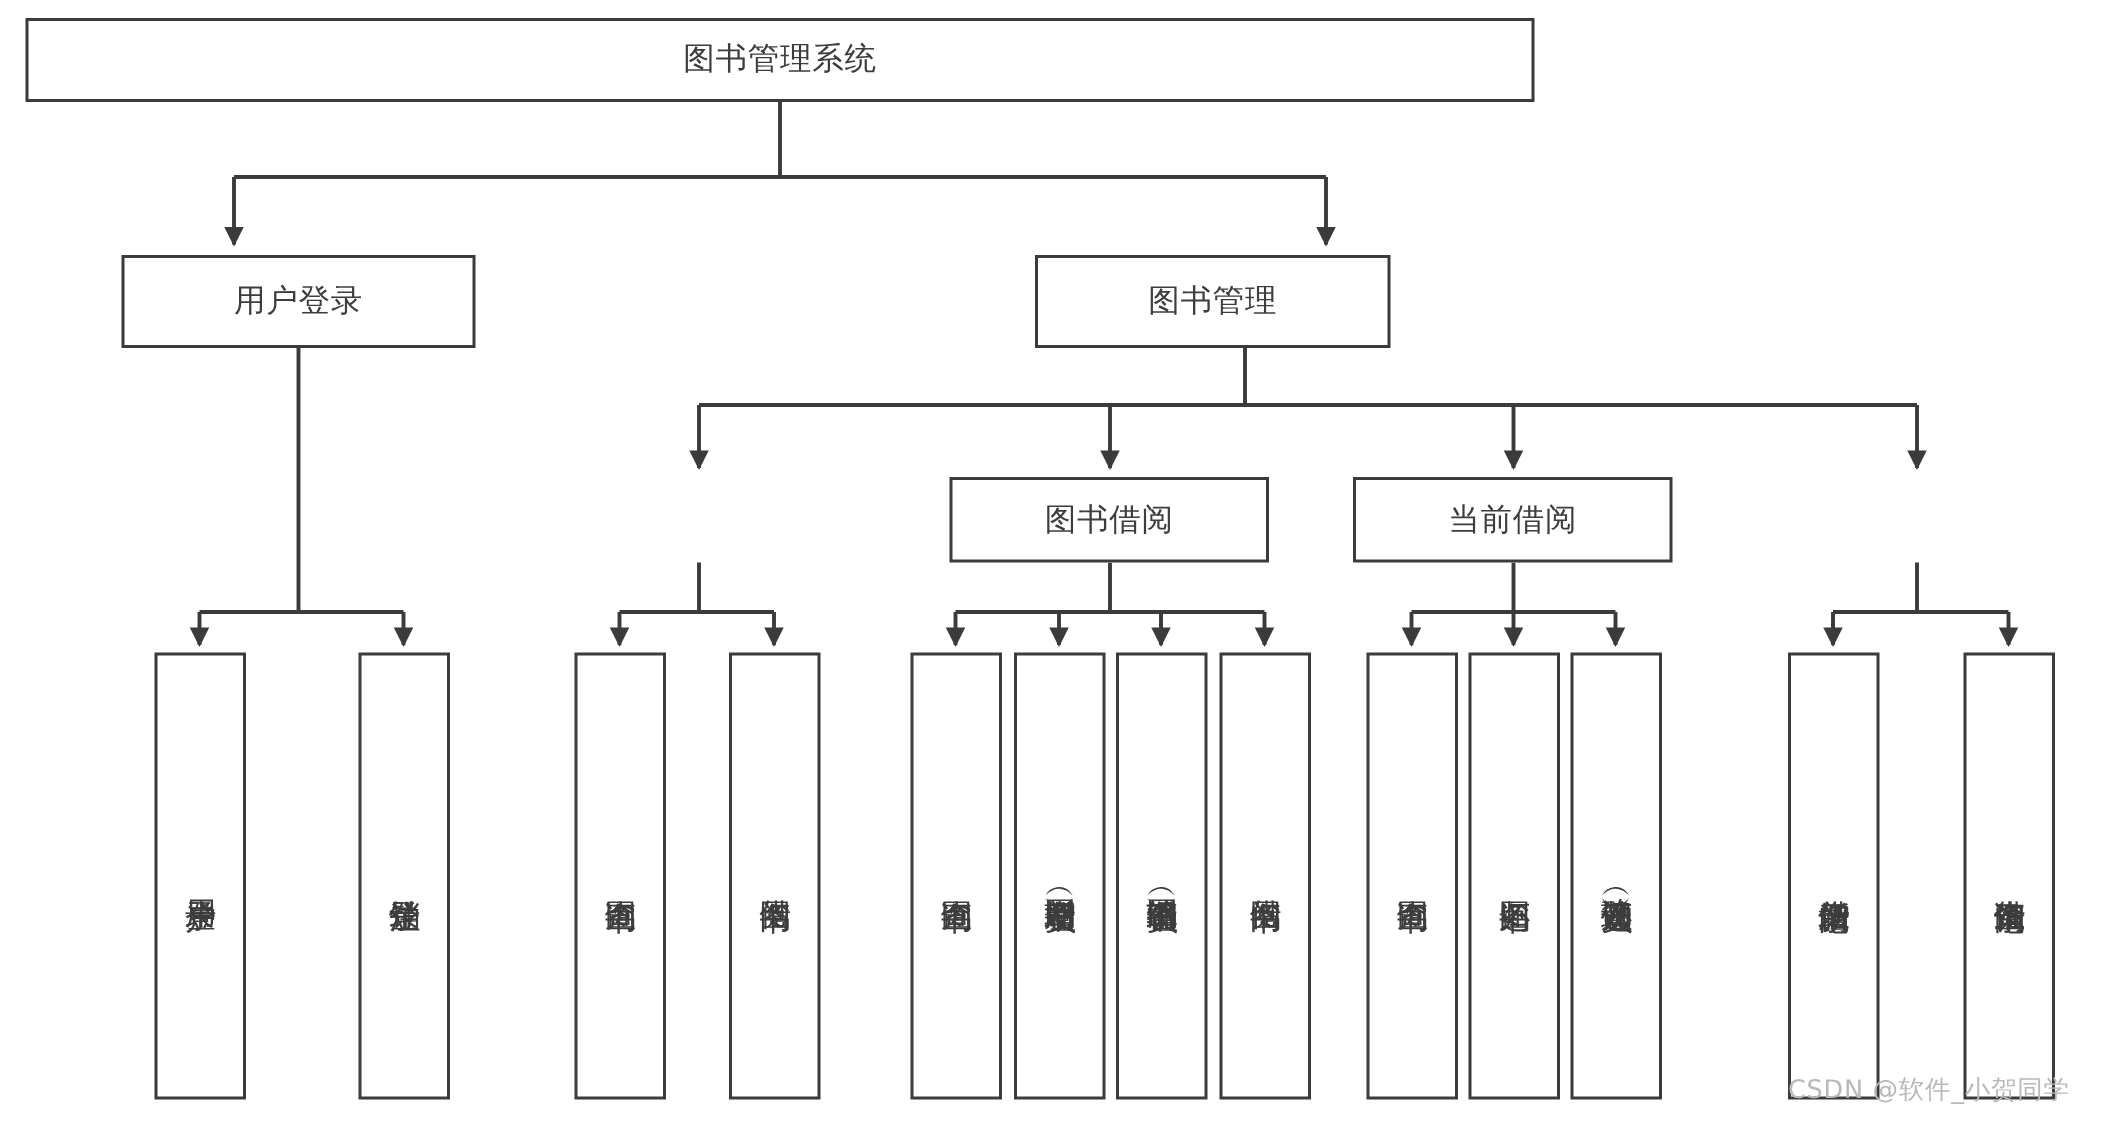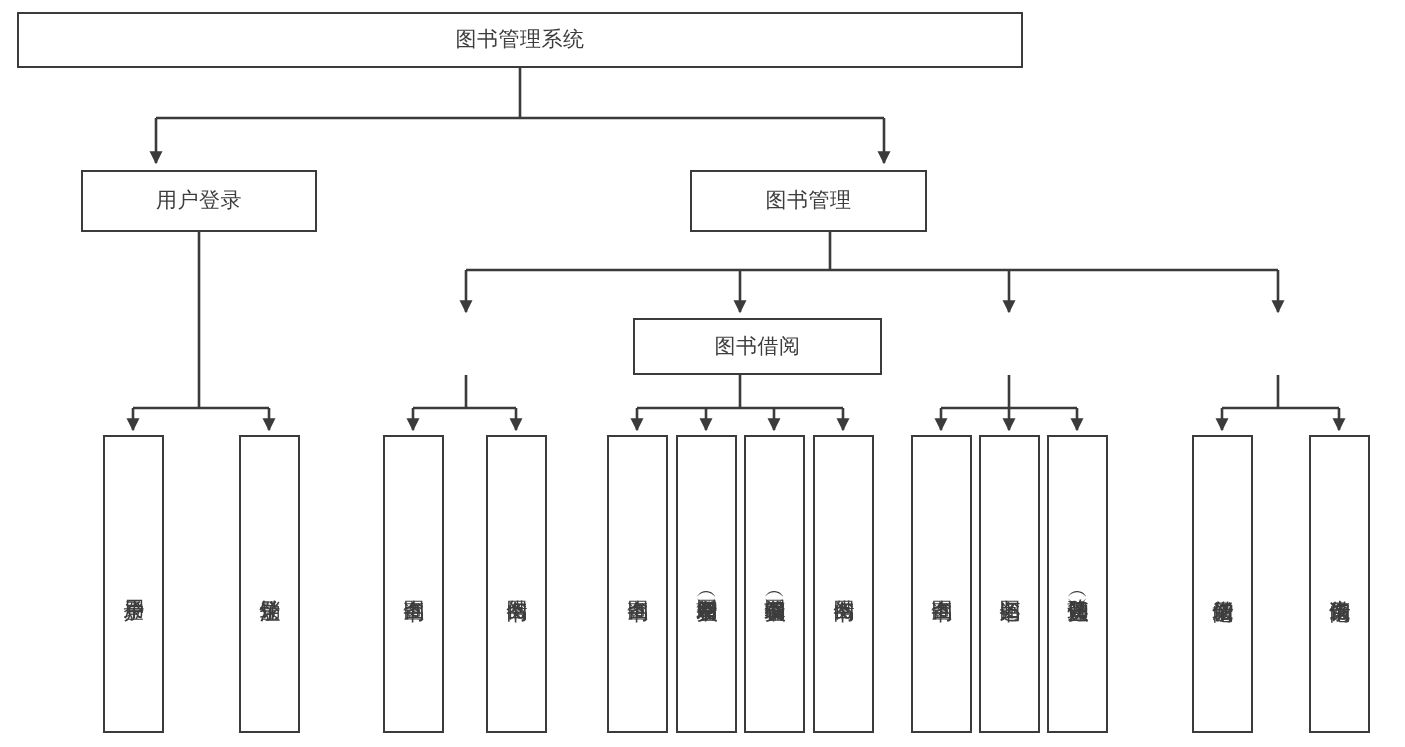--- a/index.html
+++ b/index.html
@@ -134,7 +134,7 @@
     <span>图书管理</span>
   </div>
 
-  <div class="node horiz" style="left:633px; top:318px; width:249px; height:57px;">
+  <div class="node horiz" style="left:633px; top:318px; width:213px; height:57px;">
     <span>图书借阅</span>
   </div>
 

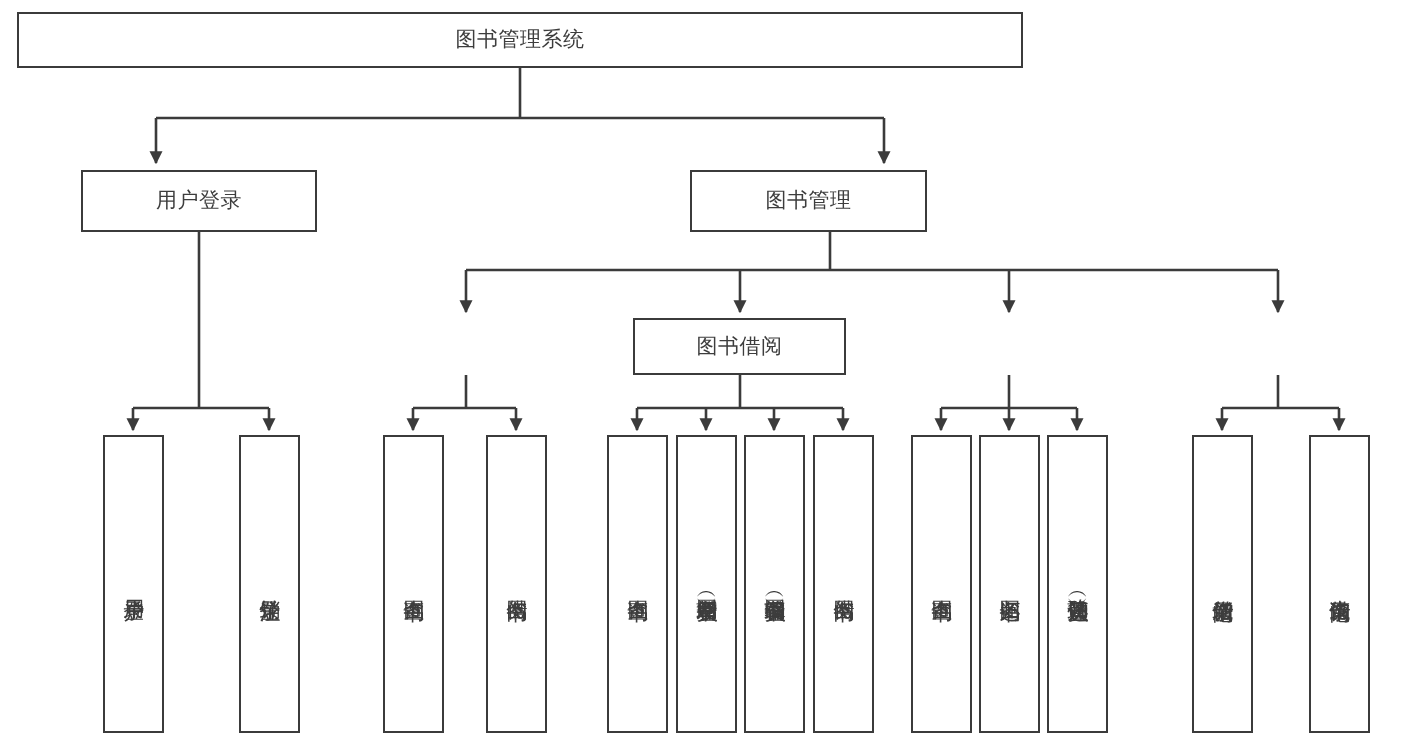--- a/index.html
+++ b/index.html
@@ -137,6 +137,9 @@
   <div class="node horiz" style="left:633px; top:318px; width:213px; height:57px;">
     <span>图书借阅</span>
   </div>
+  <div class="node horiz" style="left:902px; top:318px; width:213px; height:57px;">
+    <span>当前借阅</span>
+  </div>
 
   <div class="node vert" style="left:103px; top:435px; width:61px; height:298px;">
     <span class="vtext">用户登录</span>

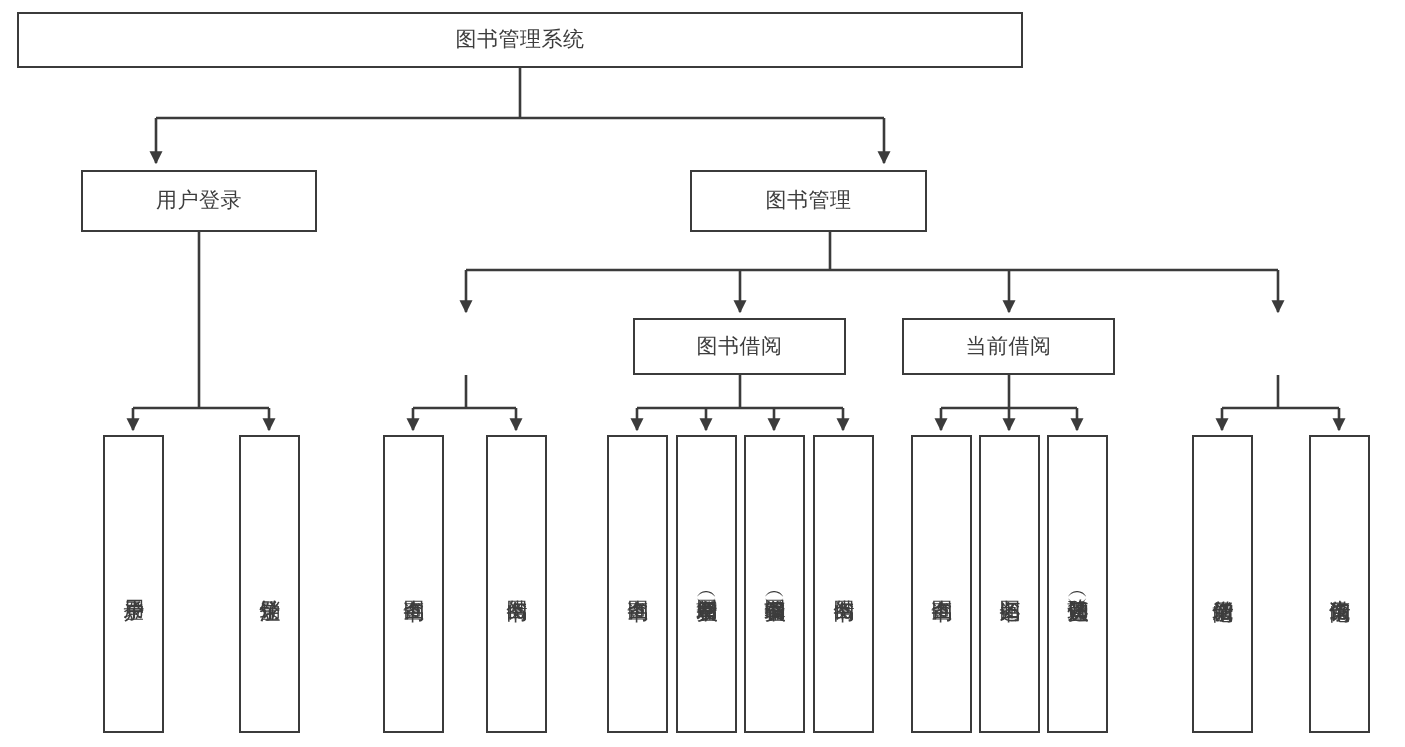--- a/index.html
+++ b/index.html
@@ -185,6 +185,7 @@
     <span class="vtext">查询借阅记录</span>
   </div>
 
+  <div class="watermark" style="left:1192px; top:715px;">CSDN @软件_小贺同学</div>
 
 </div>
 

